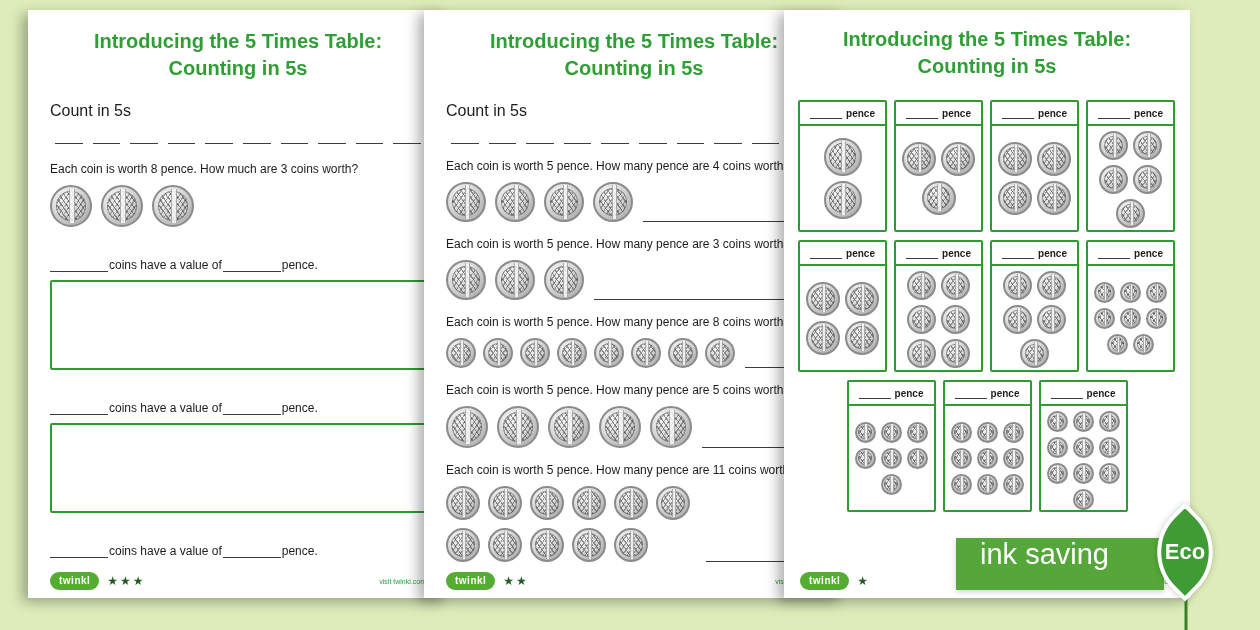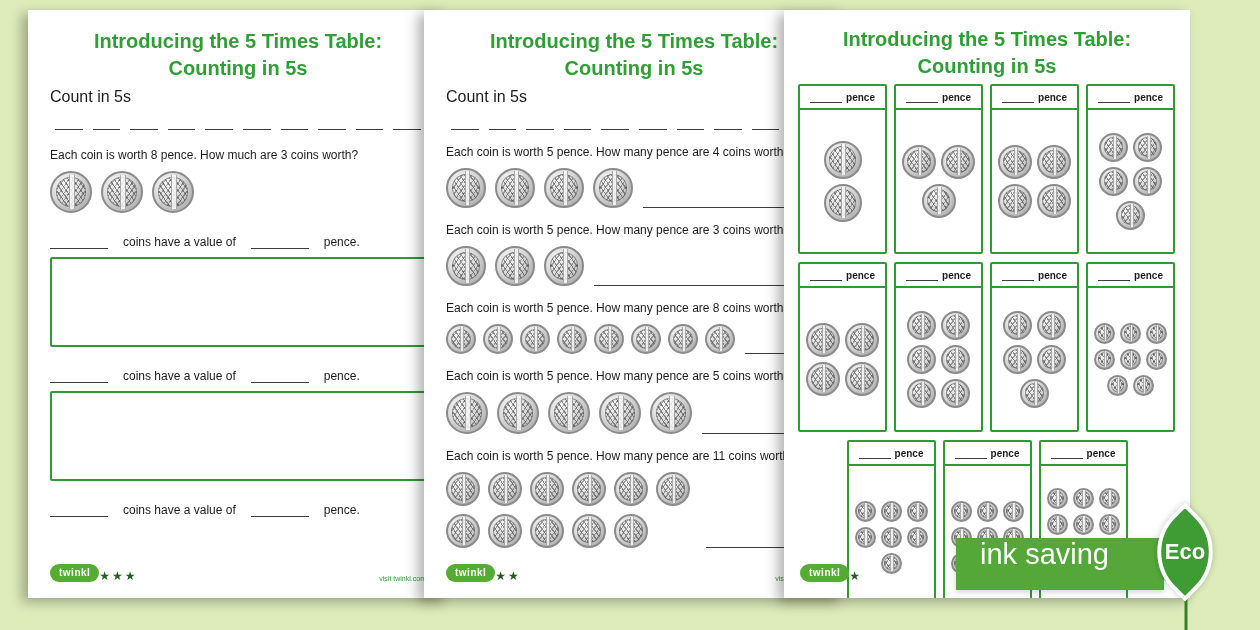--- a/index.html
+++ b/index.html
@@ -24,7 +24,7 @@
   #page2 { left:424px; width:420px; z-index:2; }
   #page3 { left:784px; width:406px; z-index:3; padding:16px 14px 28px; }
 
-  .ws-title { color:#2f9e35; font-weight:bold; font-size:20px; line-height:1.35; text-align:center; margin-bottom:4px; white-space:nowrap; }
+  .ws-title { color:#2f9e35; font-weight:bold; font-size:20px; line-height:1.35; text-align:center; margin-bottom:20px; white-space:nowrap; }
   #page3 .ws-title { white-space:normal; }
 
   .count-label { font-size:16px; margin-top:6px; }

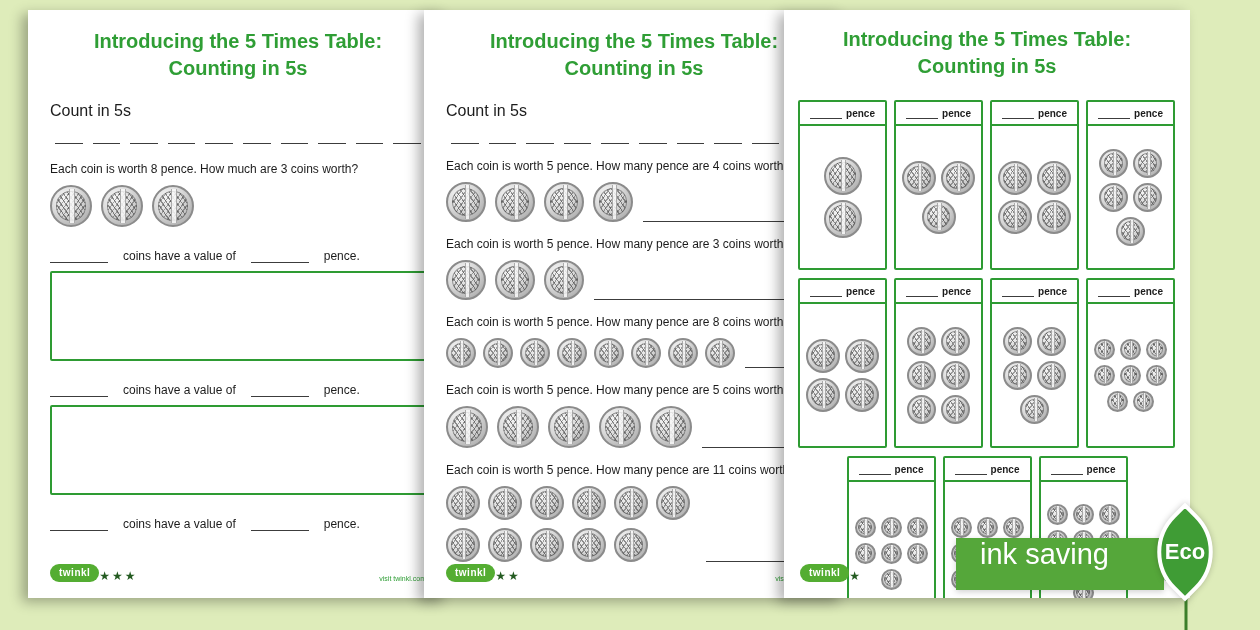--- a/index.html
+++ b/index.html
@@ -70,7 +70,7 @@
   .card-row { display:flex; gap:7px; margin-bottom:8px; }
   .card-row.centered { justify-content:center; }
   .card {
-    flex:0 0 89px; width:89px; height:170px;
+    flex:0 0 89px; width:89px; height:132px;
     border:2px solid #2e9b33; border-radius:2px;
     display:flex; flex-direction:column; background:#fff;
   }

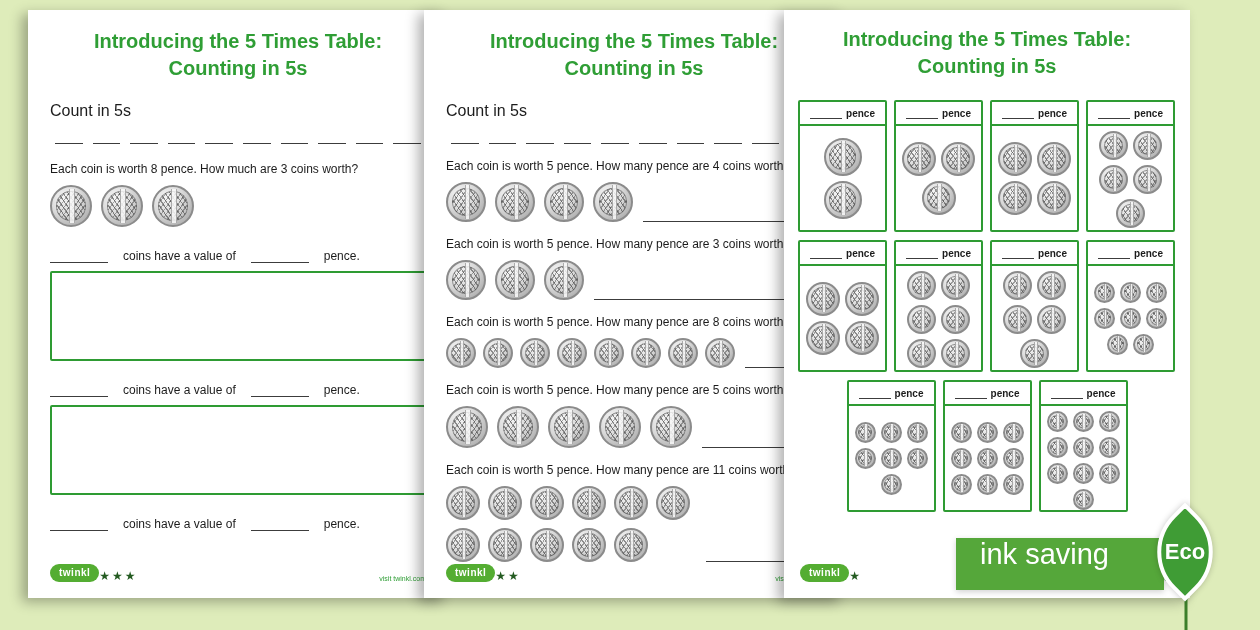--- a/index.html
+++ b/index.html
@@ -60,7 +60,7 @@
     border-left:1px solid rgba(100,100,100,.5); border-right:1px solid rgba(100,100,100,.5);
   }
 
-  .sentence { display:flex; align-items:flex-end; gap:15px; font-size:12px; margin-top:22px; }
+  .sentence { display:flex; align-items:flex-end; gap:1px; font-size:12px; margin-top:31px; }
   .inline-blank { display:inline-block; width:58px; height:13px; border-bottom:1.5px solid #3c3c3c; }
 
   .draw-box { width:100%; height:90px; border:2.5px solid #2e9b33; border-radius:2px; margin-top:8px; }

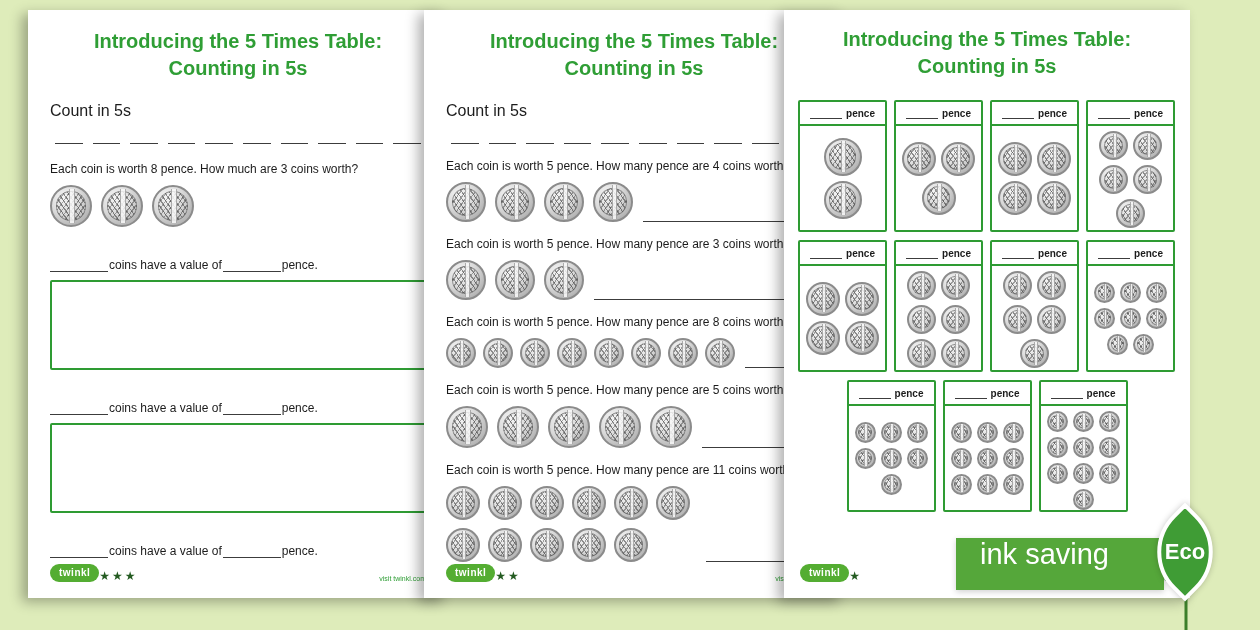--- a/index.html
+++ b/index.html
@@ -86,7 +86,7 @@
   }
 
   
-  .footer { position:absolute; bottom:16px; left:22px; right:22px; display:flex; align-items:flex-end; }
+  .footer { position:absolute; bottom:8px; left:22px; right:22px; display:flex; align-items:center; gap:8px; }
   #page3 .footer { left:16px; right:16px; }
   .logo { background:#54ad32; color:#fff; font-weight:bold; font-size:10px; line-height:1; padding:4px 9px; border-radius:9px; letter-spacing:.5px; }
   .stars { color:#245b21; font-size:12px; letter-spacing:2px; line-height:1; }

